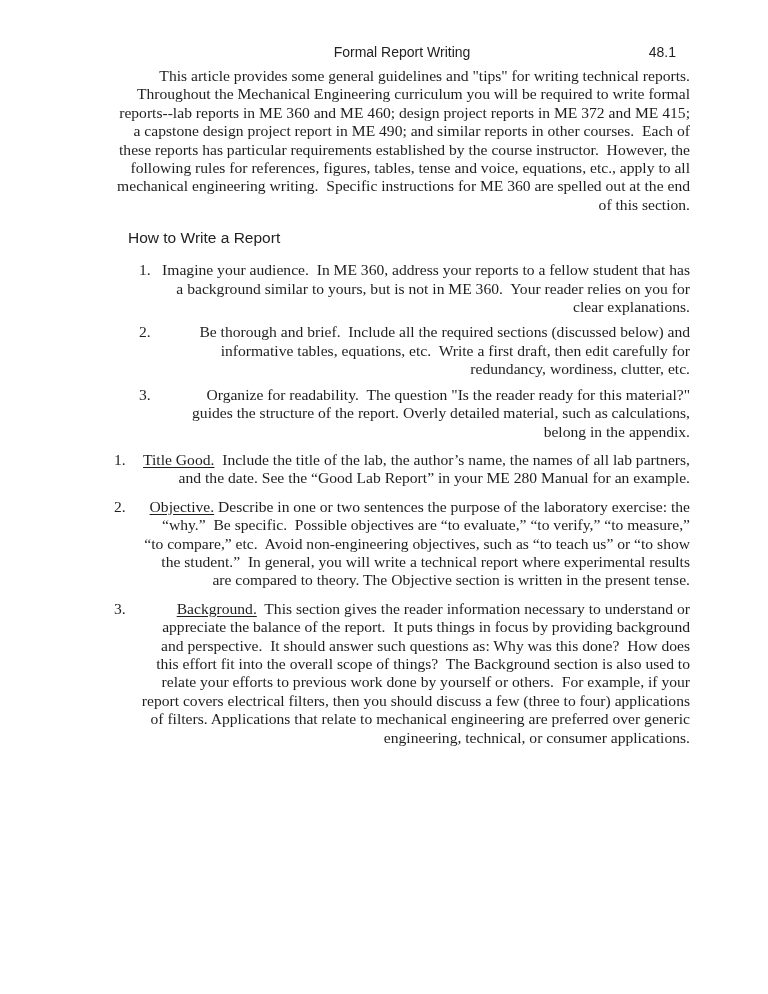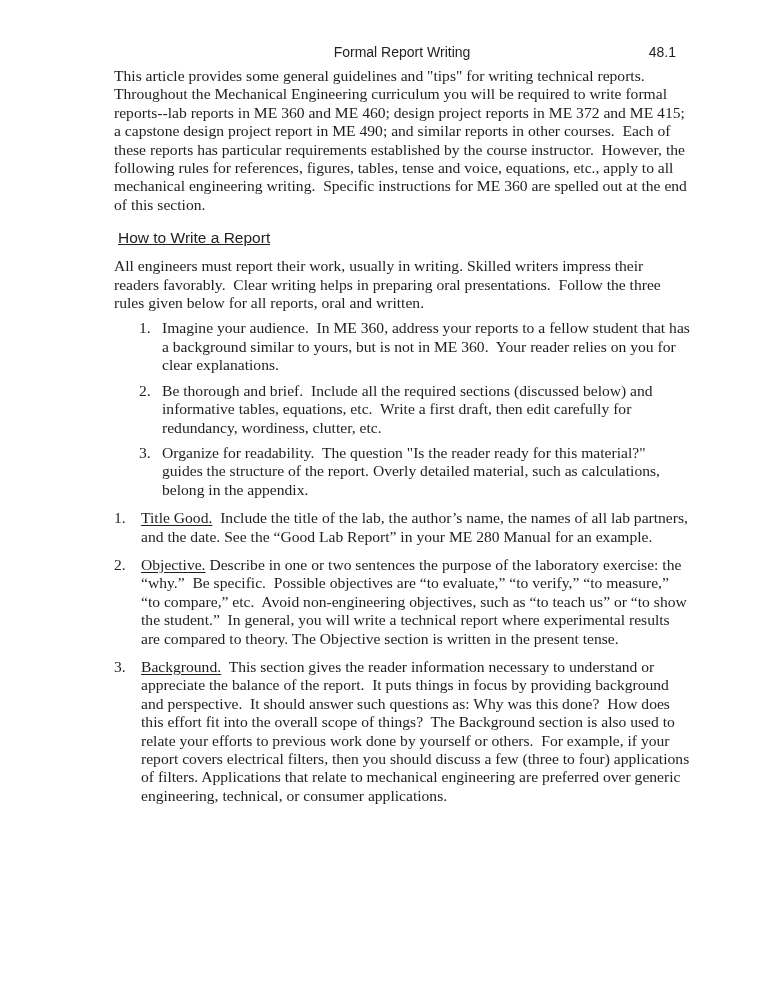--- a/index.html
+++ b/index.html
@@ -49,6 +49,7 @@
     font-size: 15.6px;
     line-height: 18.4px;
     white-space: pre-wrap;
+    text-align: right;
   }
   .intro { margin-top: 7px; }
   .shead {

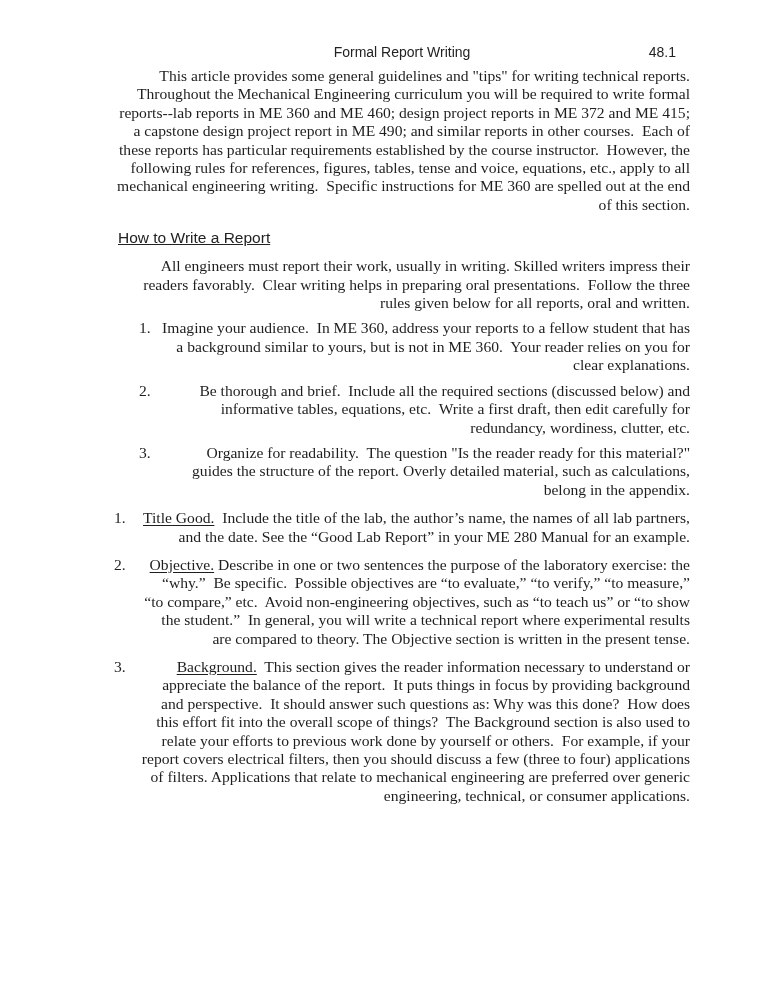--- a/index.html
+++ b/index.html
@@ -53,13 +53,12 @@
   }
   .intro { margin-top: 7px; }
   .shead {
-    margin: 4px;
+    margin: 14px;
     font-family: "Liberation Sans", sans-serif;
     font-size: 15.5px;
     line-height: 18px;
     font-weight: normal;
     color: #222;
-    text-decoration: underline;
   }
   .h-howto { margin-top: 15px; }
   .p-howto { margin-top: 10px; }

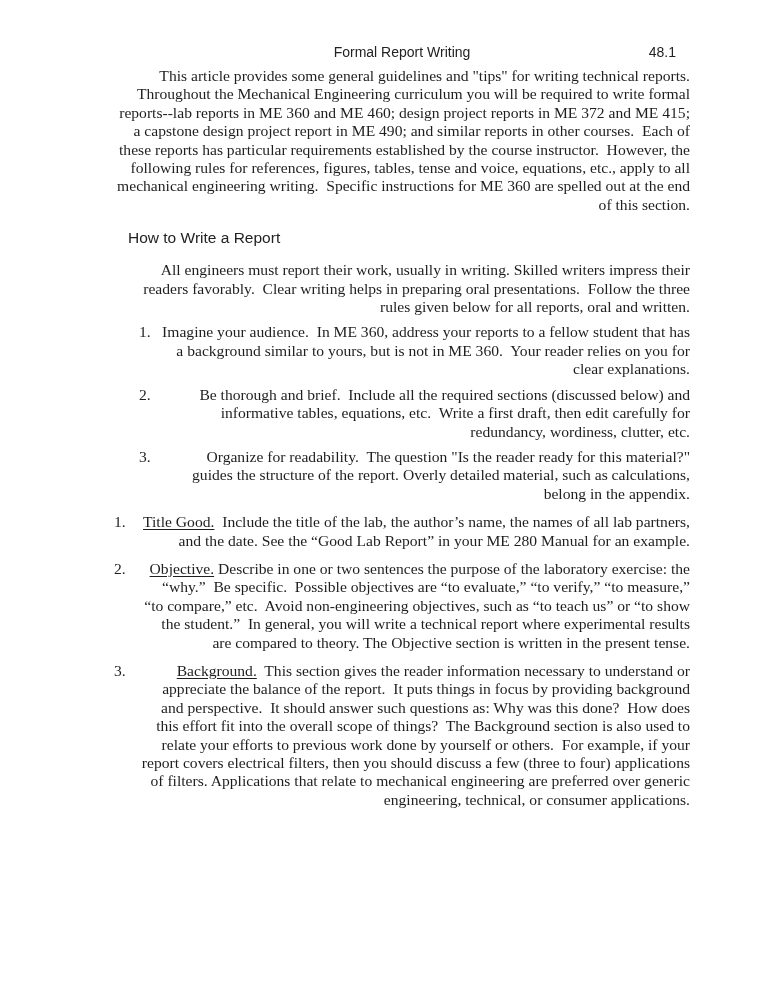--- a/index.html
+++ b/index.html
@@ -95,7 +95,6 @@
 
     <h2 class="shead h-howto">How to Write a Report</h2>
 
-    <p class="para p-howto">All engineers must report their work, usually in writing. Skilled writers impress their readers favorably.  Clear writing helps in preparing oral presentations.  Follow the three rules given below for all reports, oral and written.</p>
 
     <div>
       <div class="li rule">

